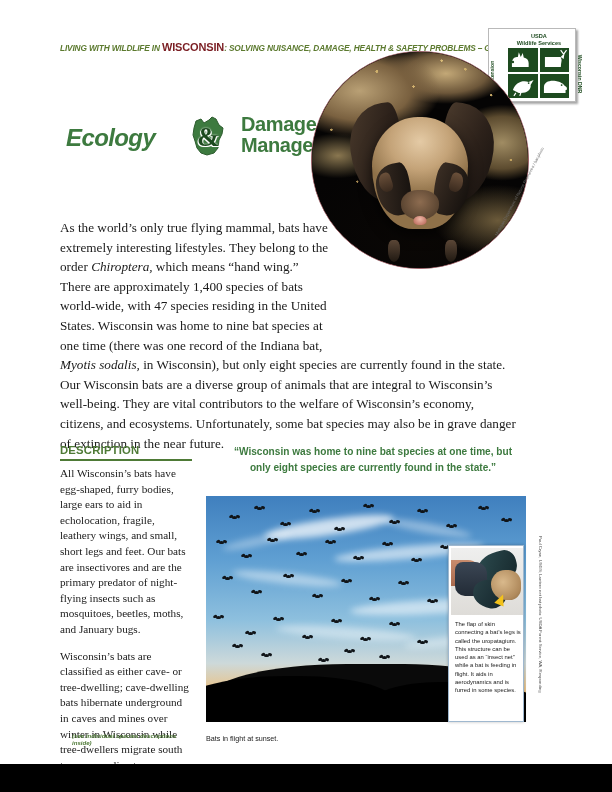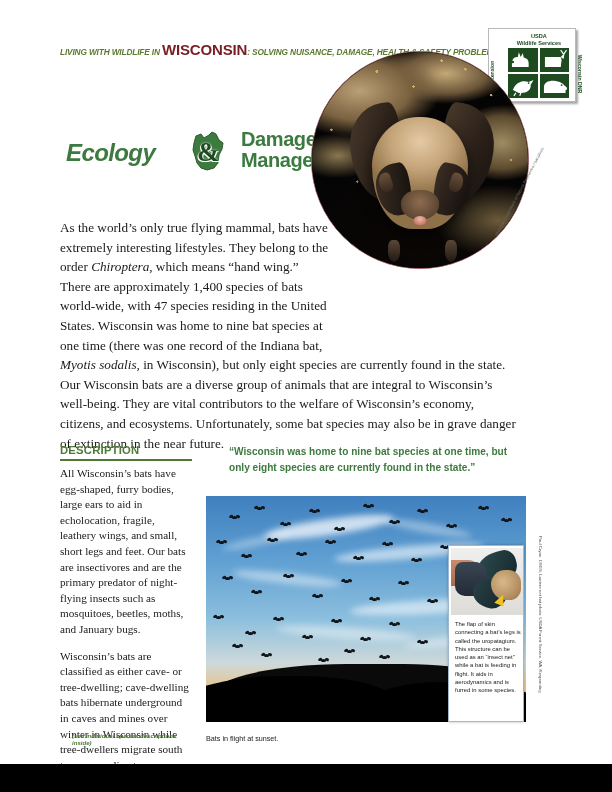--- a/index.html
+++ b/index.html
@@ -26,7 +26,7 @@
     font-weight:bold; font-size:8.3px; letter-spacing:-0.15px;
     color:#5c7a2f; white-space:nowrap;
   }
-  .kicker .wis { color:#7a1d22; font-size:15px; }
+  .kicker .wis { color:#7a1d22; font-size:11px; }
   .kicker .rest { color:#5c7a2f;font-style:italic; }
 
   

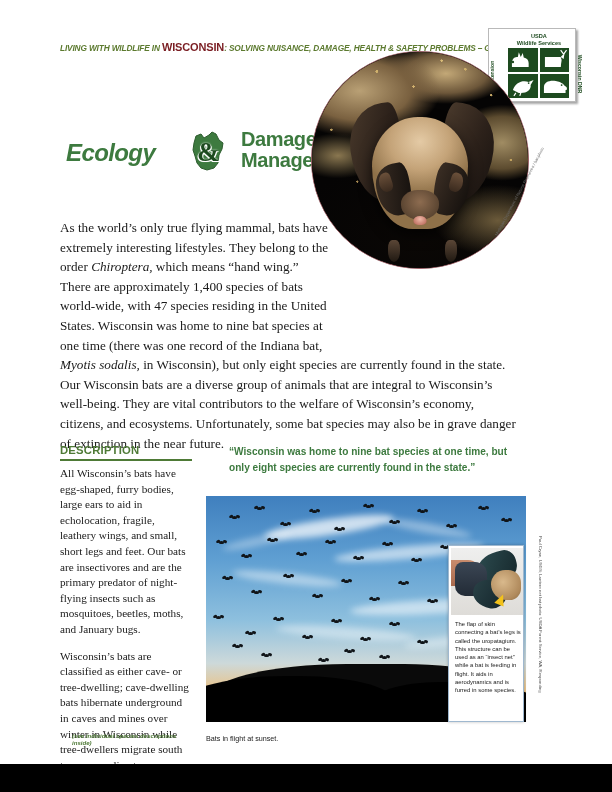--- a/index.html
+++ b/index.html
@@ -38,7 +38,7 @@
     letter-spacing:-1px;
   }
   .subtitle-wrap {
-    position:absolute; left:66px; top:130px;
+    position:absolute; left:66px; top:115px;
     height:46px; width:360px;
   }
   .sub-eco {

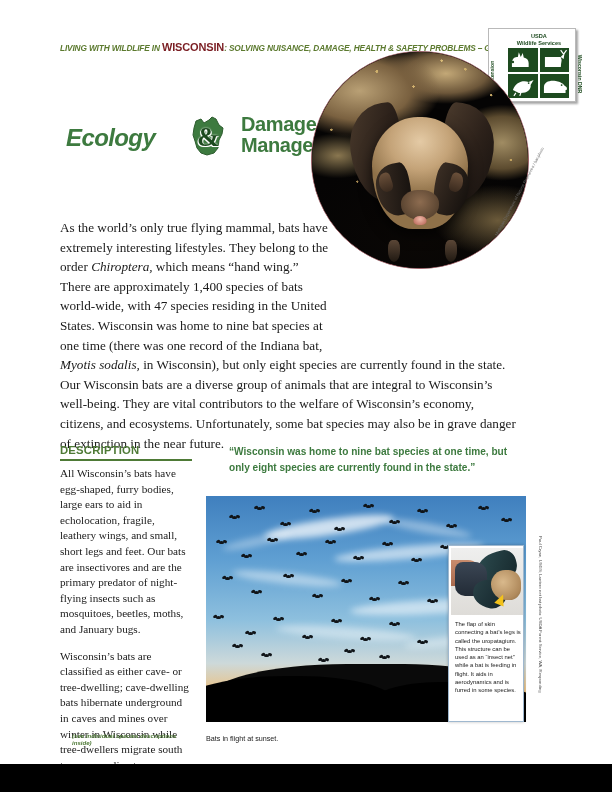--- a/index.html
+++ b/index.html
@@ -202,7 +202,7 @@
   .pullquote {
     position:absolute; left:229px; top:444px; width:288px;
     font-family:"Liberation Sans", sans-serif; font-weight:bold;
-    font-size:10.1px; line-height:16px; color:#3d7a3f; 
+    font-size:10.1px; line-height:16px; color:#3d7a3f; text-align:center;
   }
 
   

